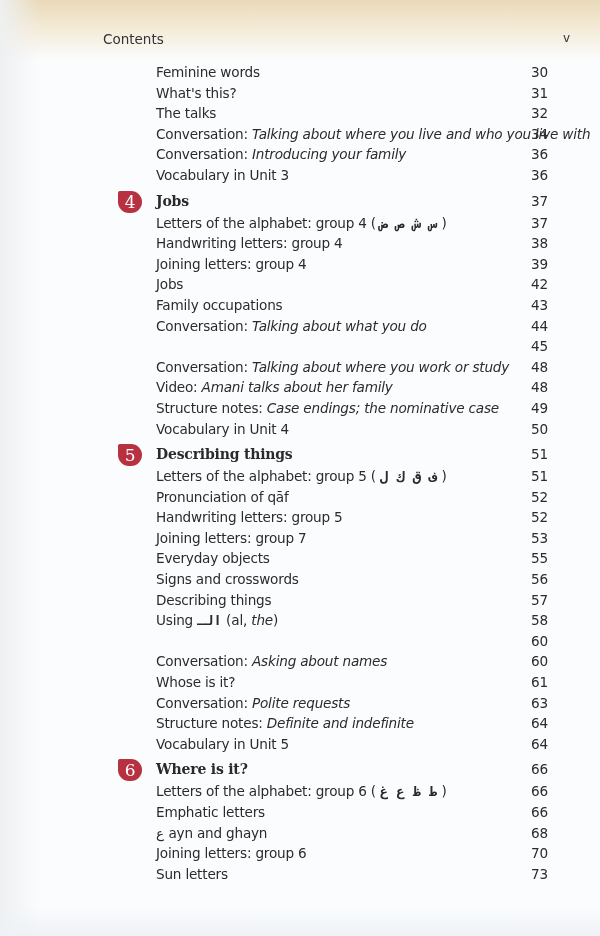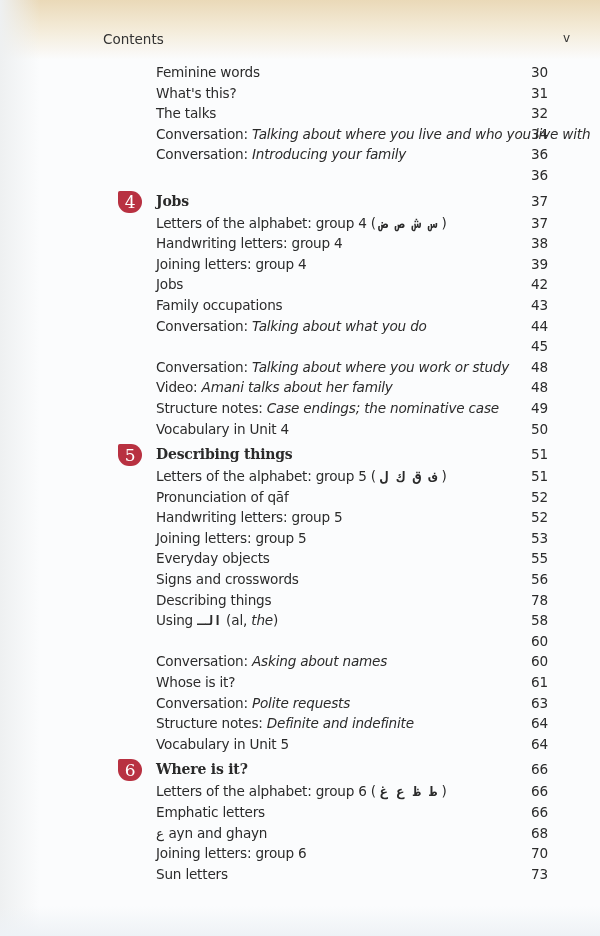--- a/index.html
+++ b/index.html
@@ -143,6 +143,7 @@
     <span class="page">36</span>
   </div>
   <div class="row">
+    <span class="label">Vocabulary in Unit 3</span>
     <span class="page">36</span>
   </div>
 

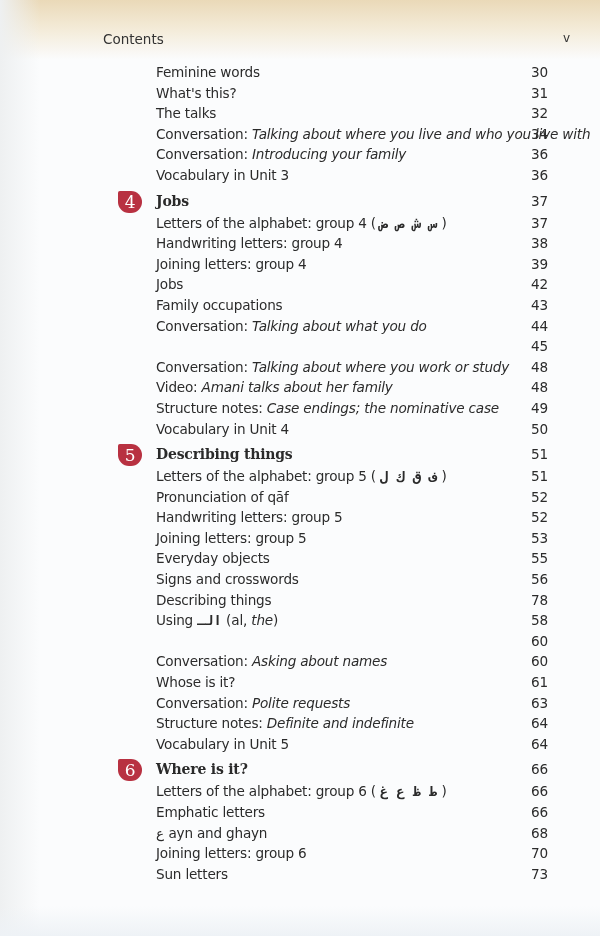--- a/index.html
+++ b/index.html
@@ -214,7 +214,7 @@
     <span class="page">52</span>
   </div>
   <div class="row">
-    <span class="label">Joining letters: group 5</span>
+    <span class="label">Joining letters: group 7</span>
     <span class="page">53</span>
   </div>
   <div class="row">

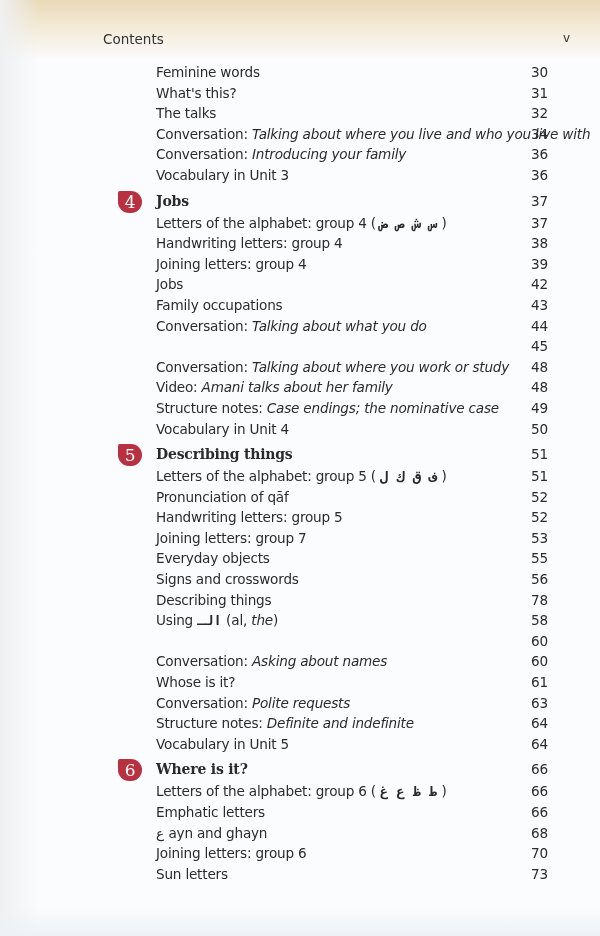--- a/index.html
+++ b/index.html
@@ -227,7 +227,7 @@
   </div>
   <div class="row">
     <span class="label">Describing things</span>
-    <span class="page">78</span>
+    <span class="page">57</span>
   </div>
   <div class="row">
     <span class="label"><span>Using </span><span class="arabic">الـ</span><span> (al, </span><i>the</i><span>)</span></span>

